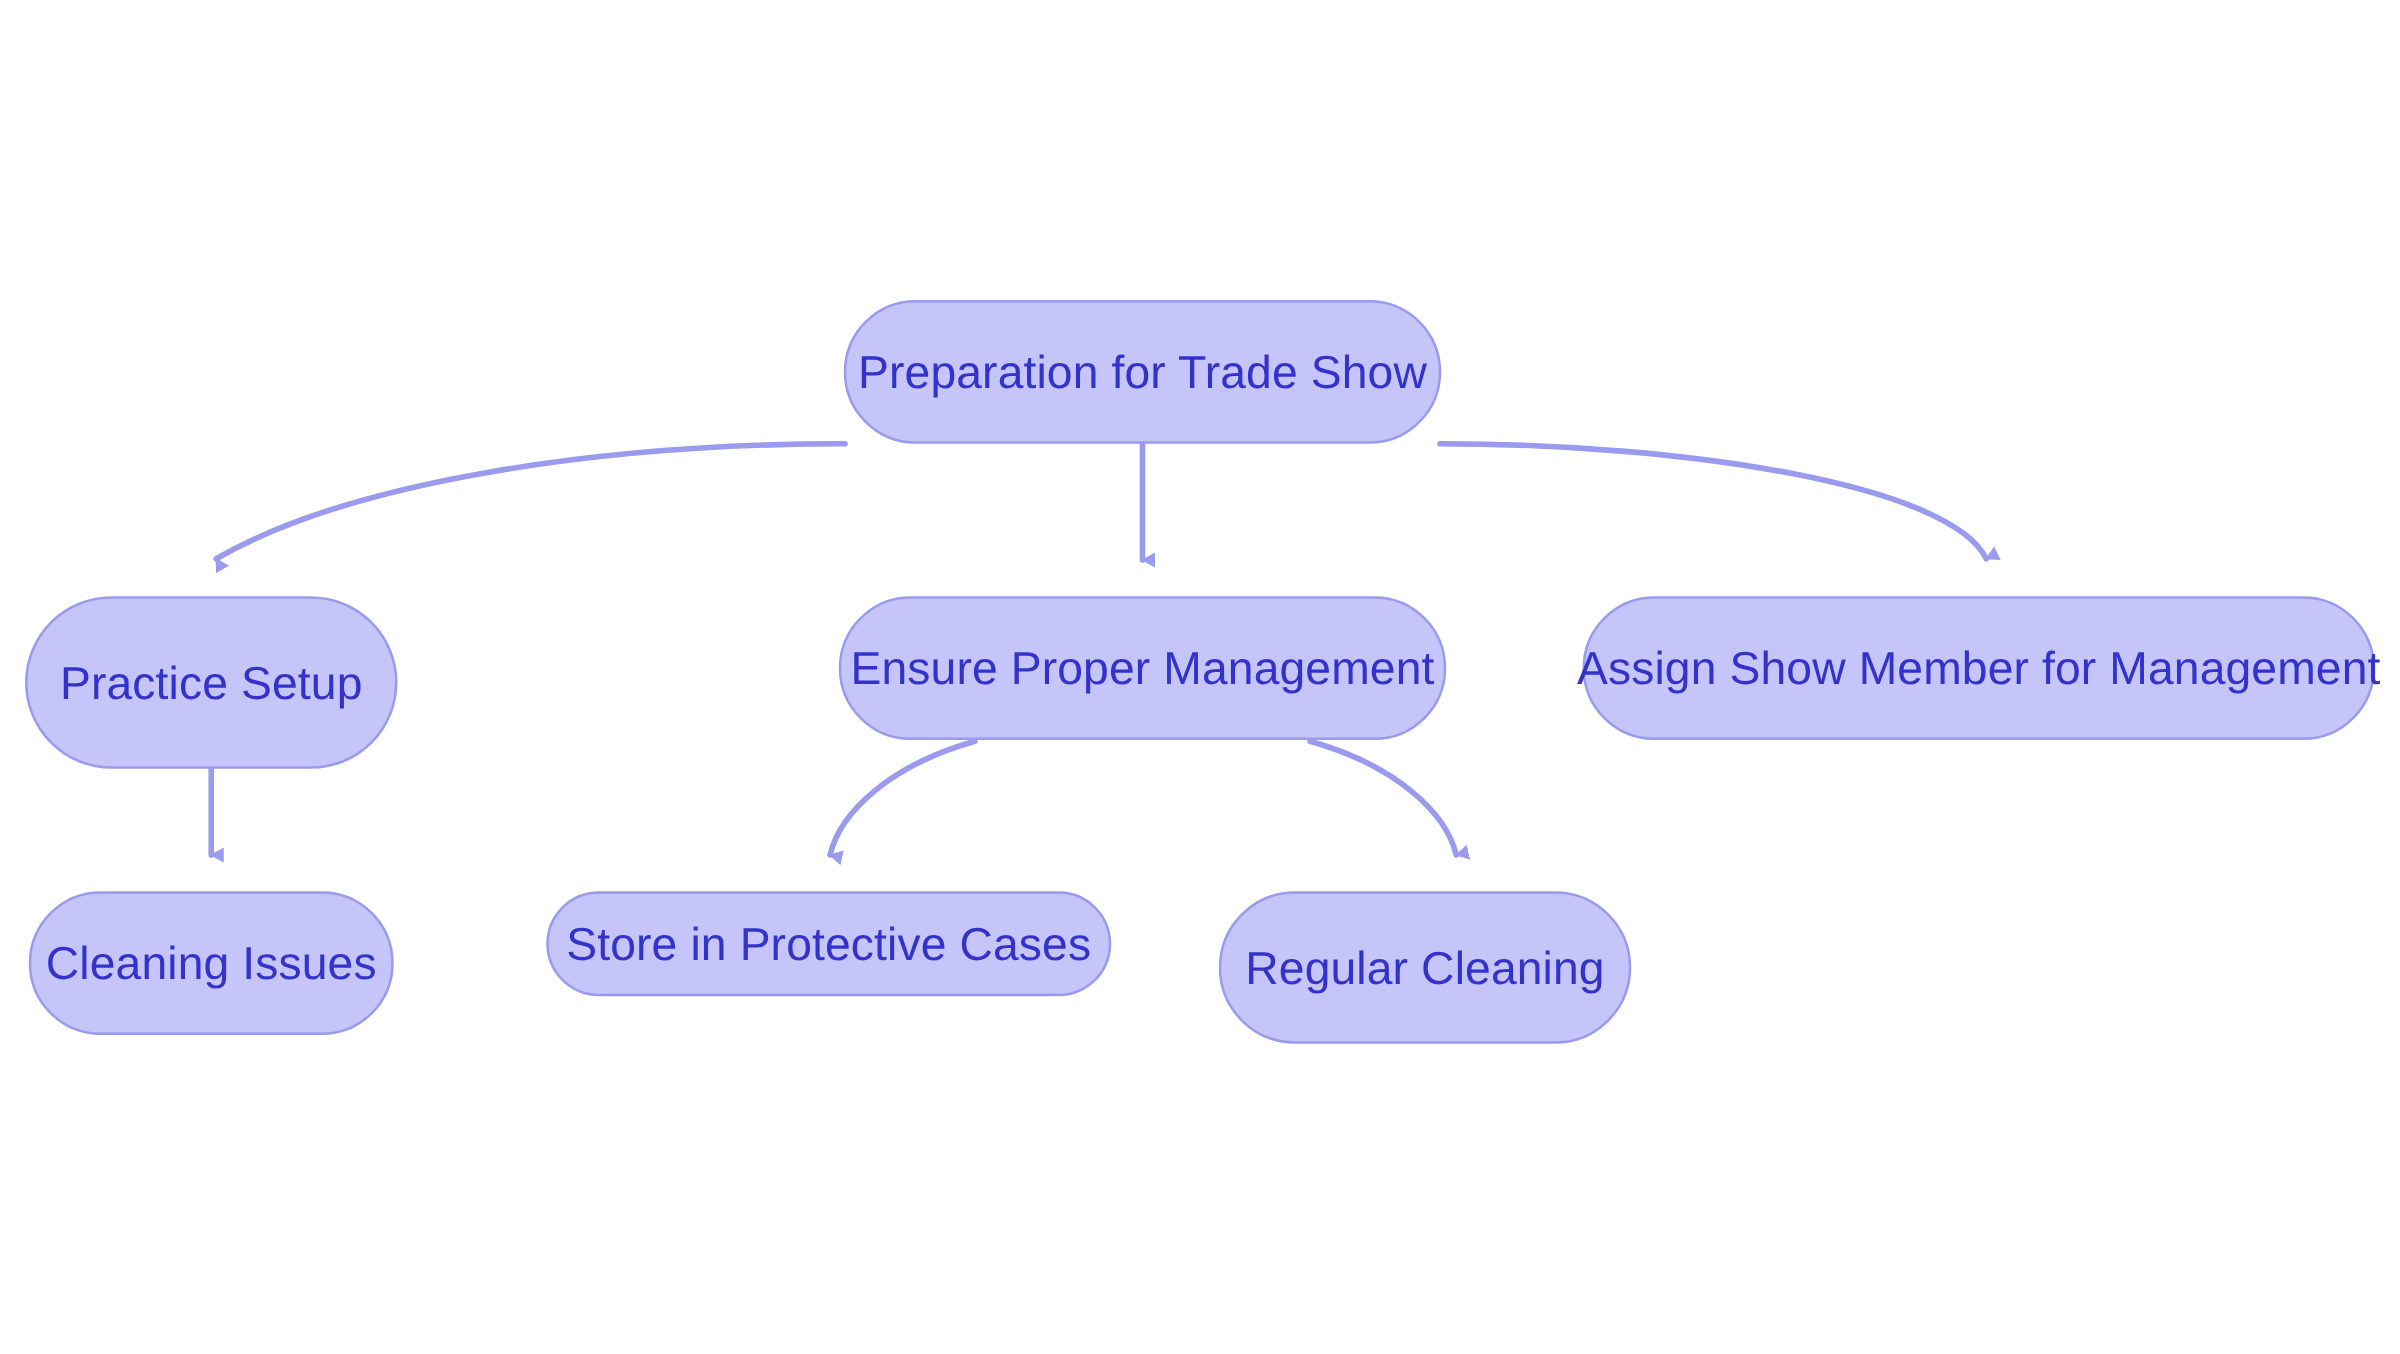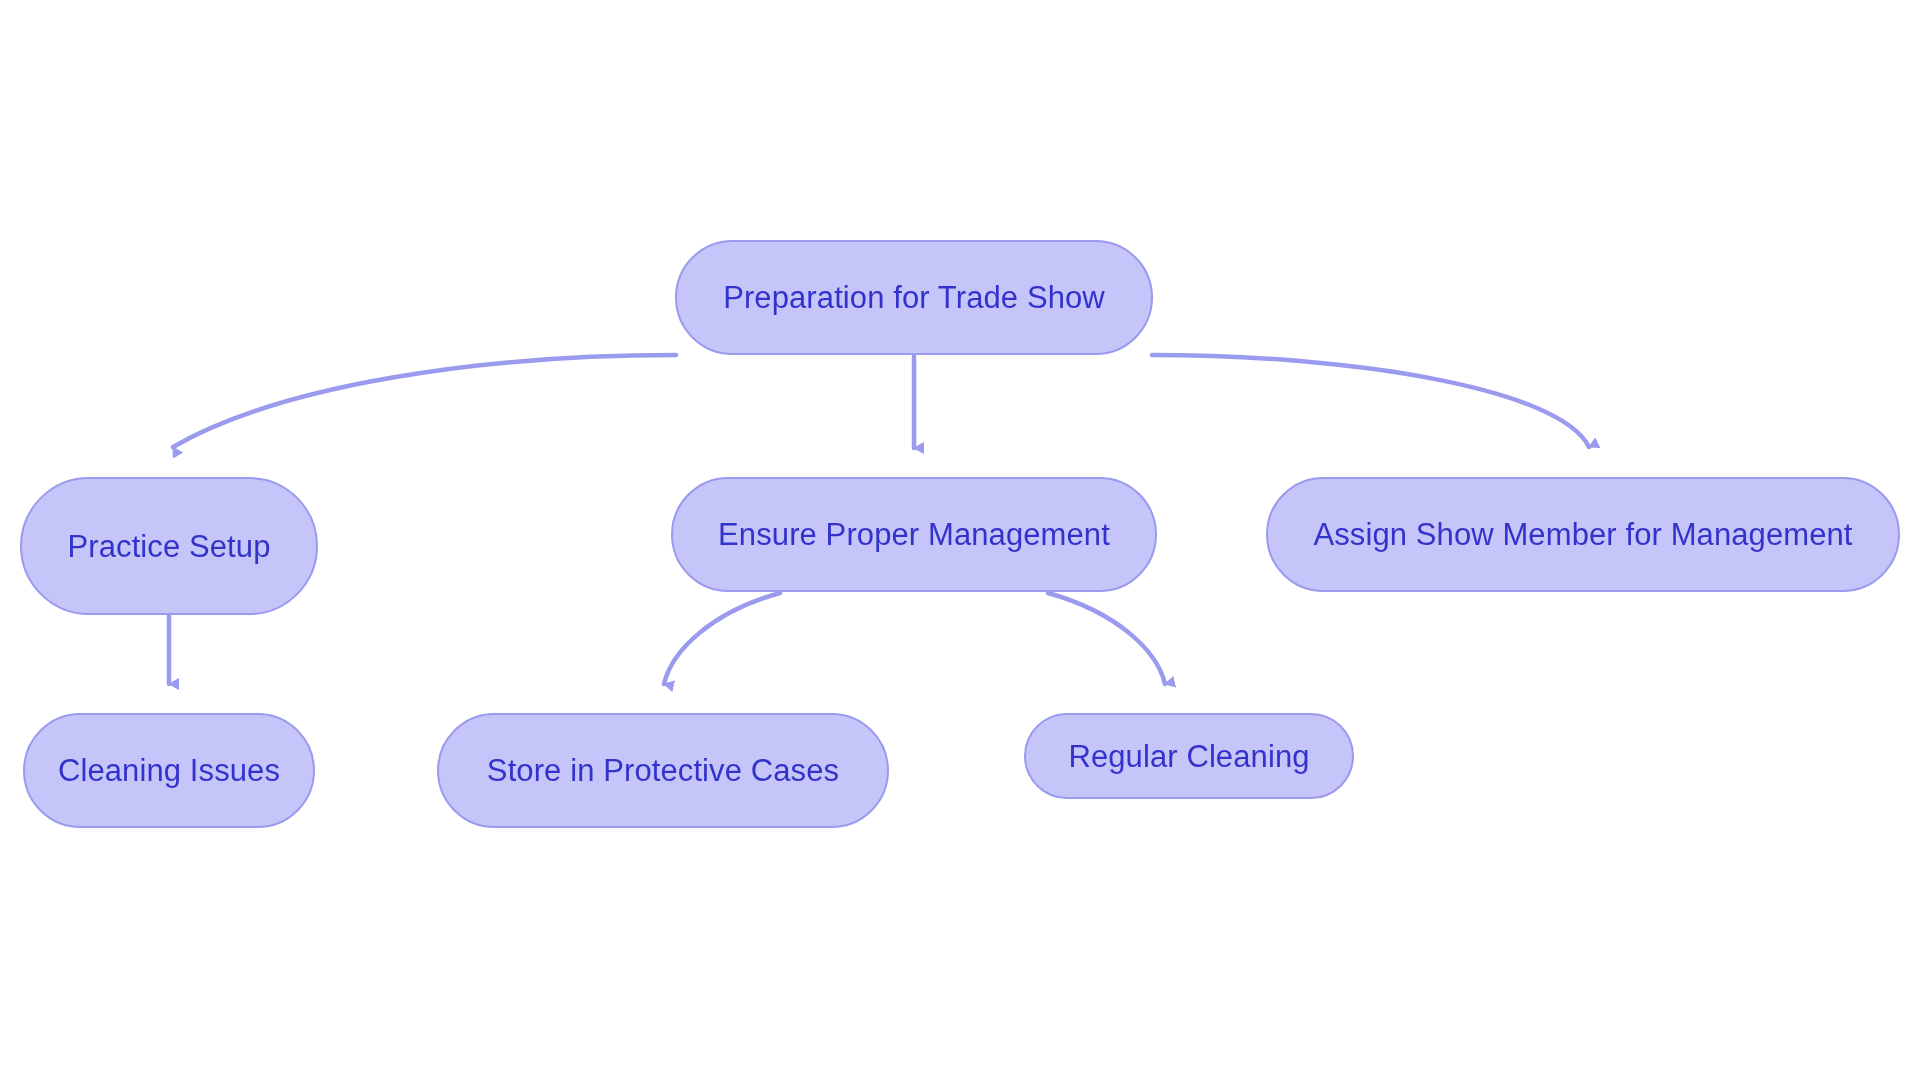--- a/index.html
+++ b/index.html
@@ -38,7 +38,7 @@
     border: 2px solid #9a9aee;
     border-radius: 999px;
     color: #3333cc;
-    font-size: 31px;
+    font-size: 37px;
     font-weight: 400;
     letter-spacing: 0.1px;
     white-space: nowrap;

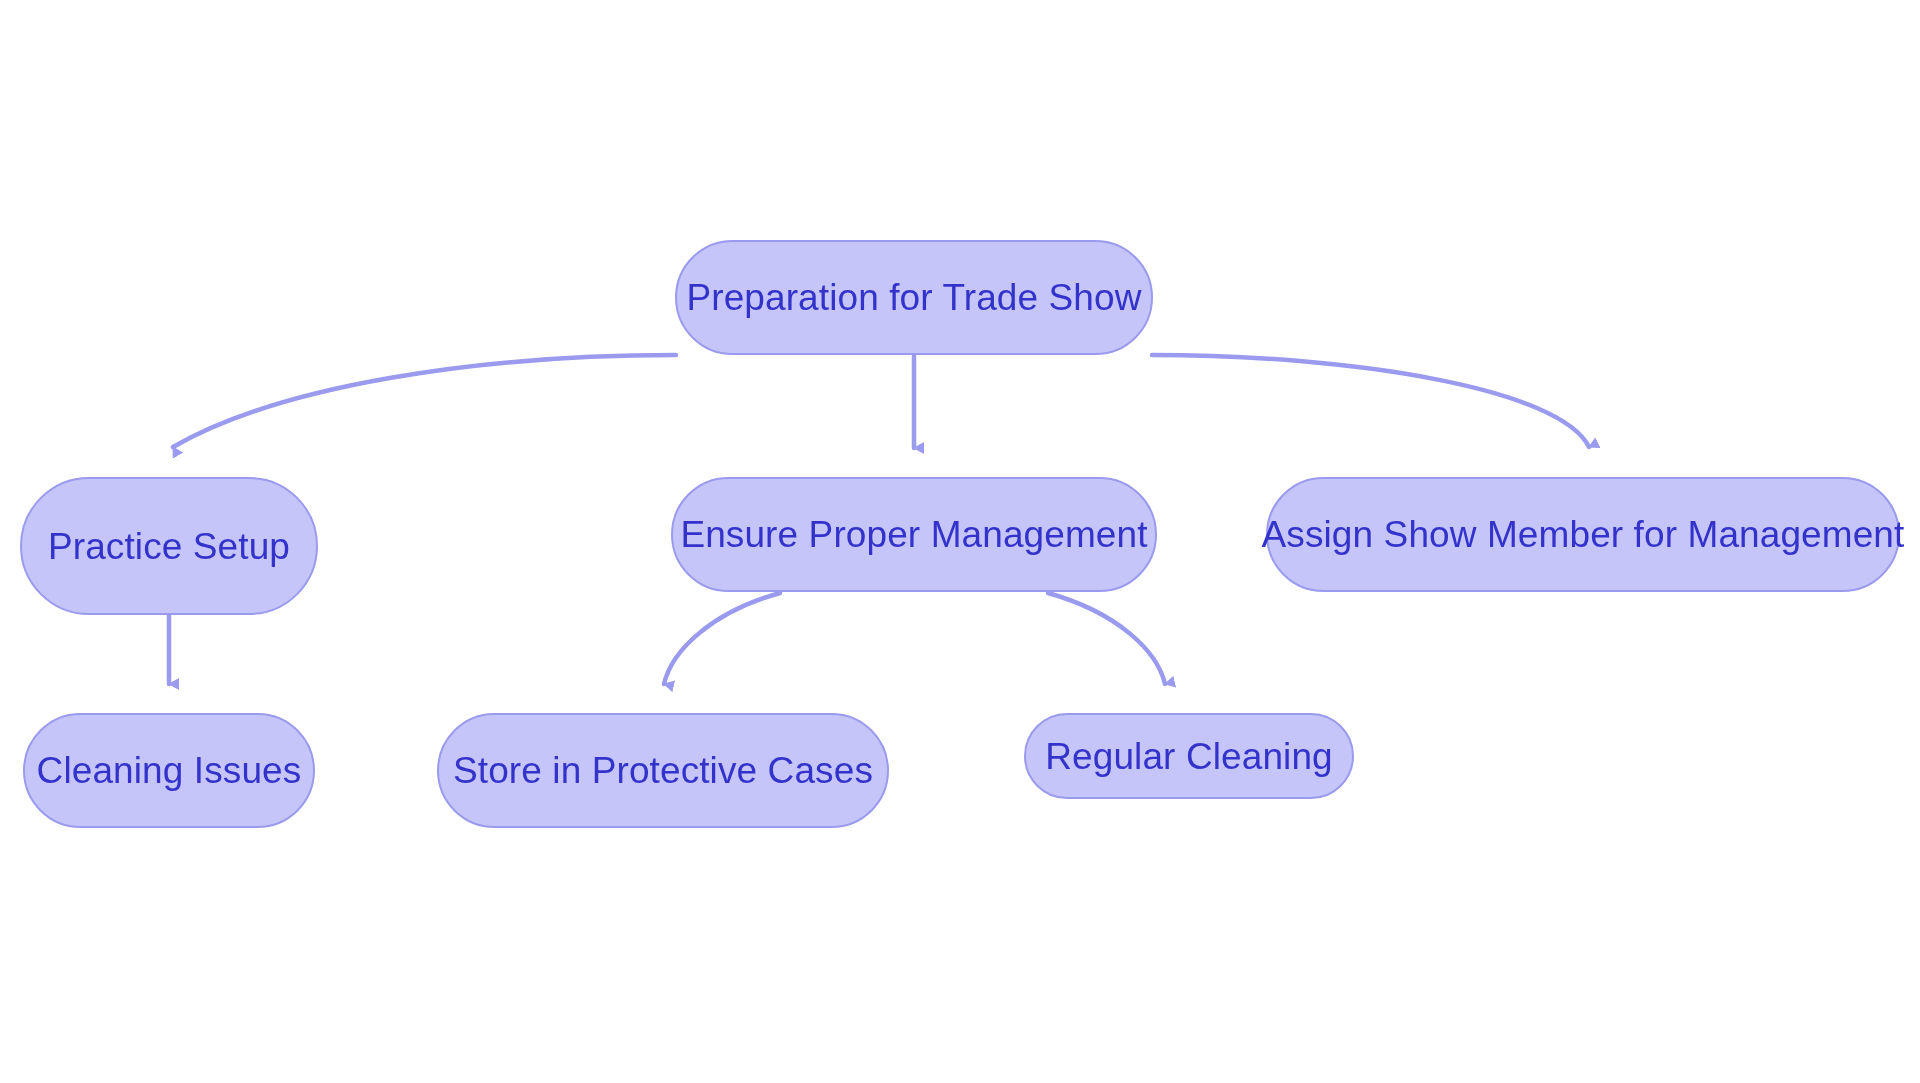--- a/index.html
+++ b/index.html
@@ -94,7 +94,7 @@
     <span class="node-label">Cleaning Issues</span>
   </div>
 
-  <div class="node" style="left:437px; top:713px; width:452px; height:115px;">
+  <div class="node" style="left:437px; top:713px; width:452px; height:84px;">
     <span class="node-label">Store in Protective Cases</span>
   </div>
 

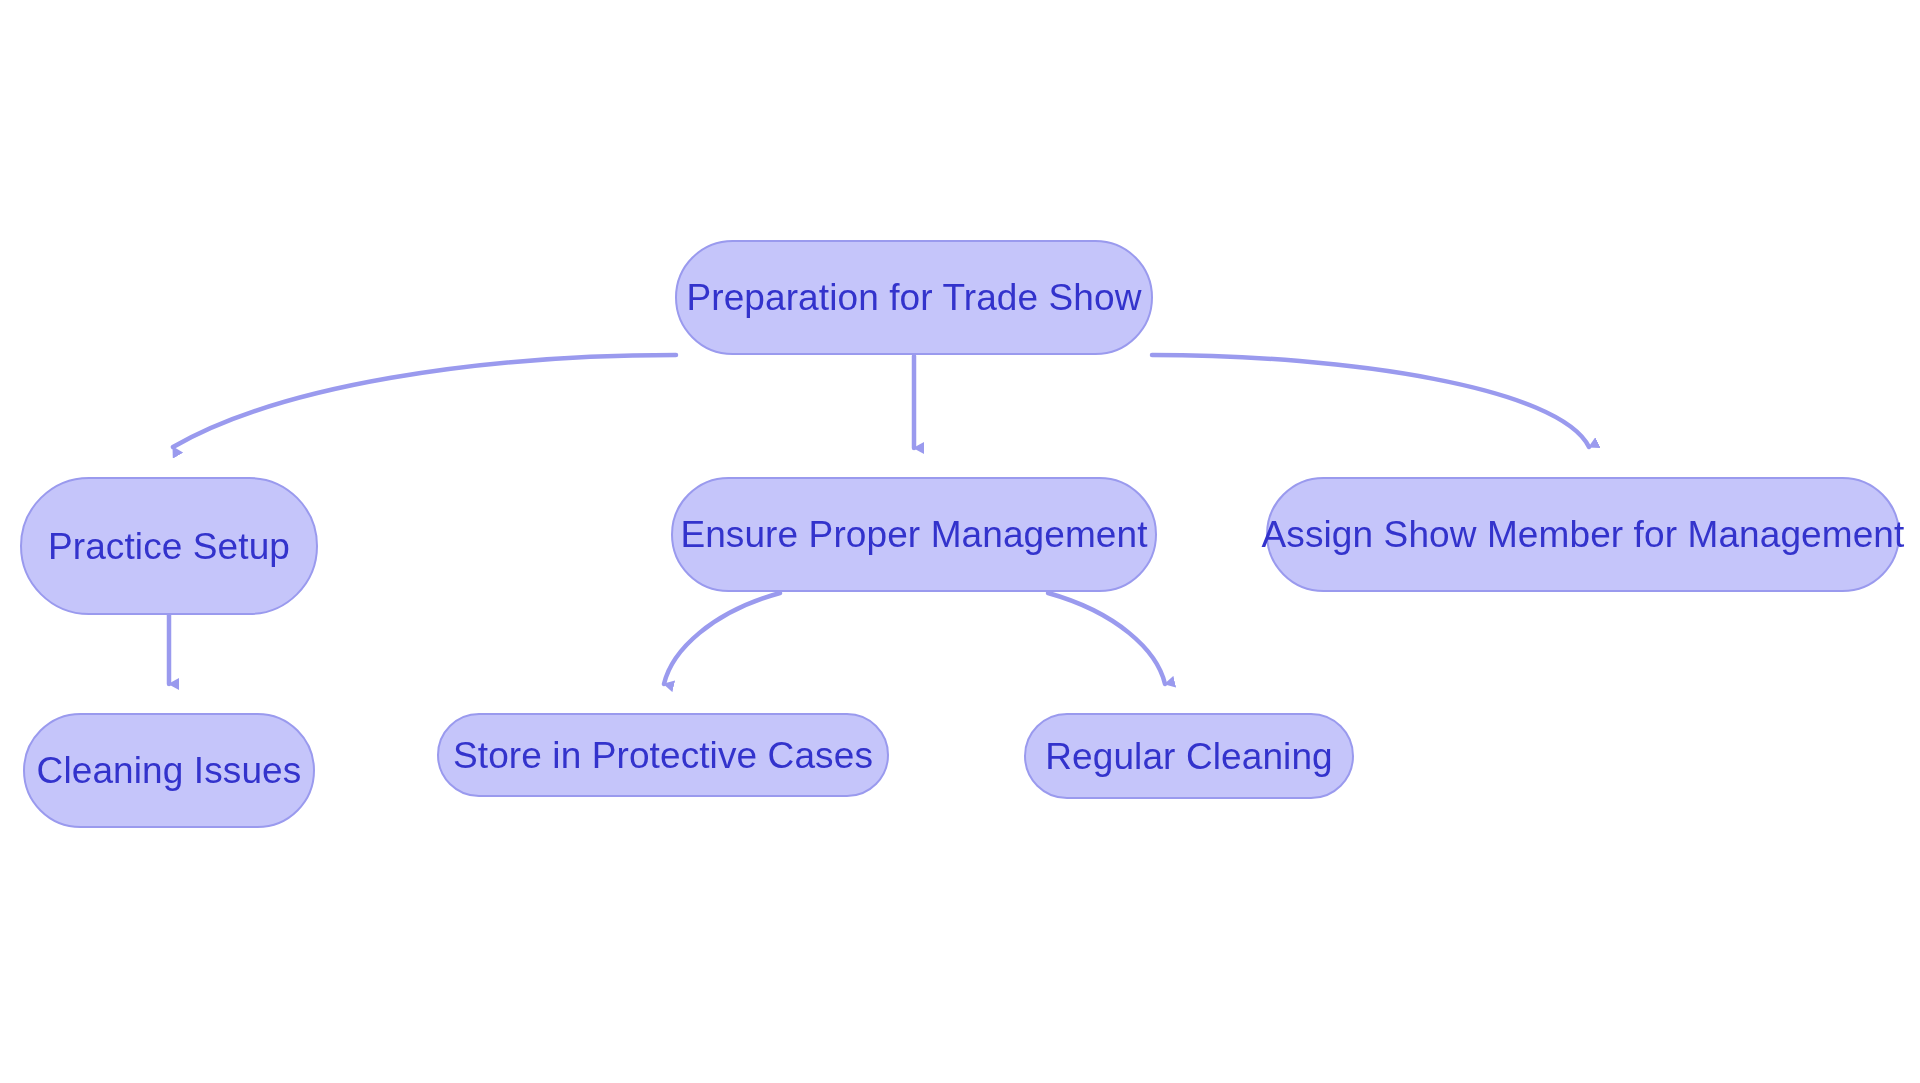--- a/index.html
+++ b/index.html
@@ -98,7 +98,7 @@
     <span class="node-label">Store in Protective Cases</span>
   </div>
 
-  <div class="node" style="left:1024px; top:713px; width:330px; height:86px;justify-content:center;">
+  <div class="node" style="left:975px; top:713px; width:330px; height:122px;justify-content:center;">
     <span class="node-label">Regular Cleaning</span>
   </div>
 

